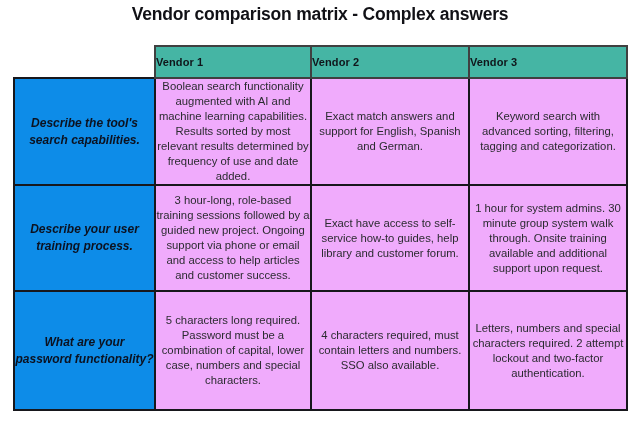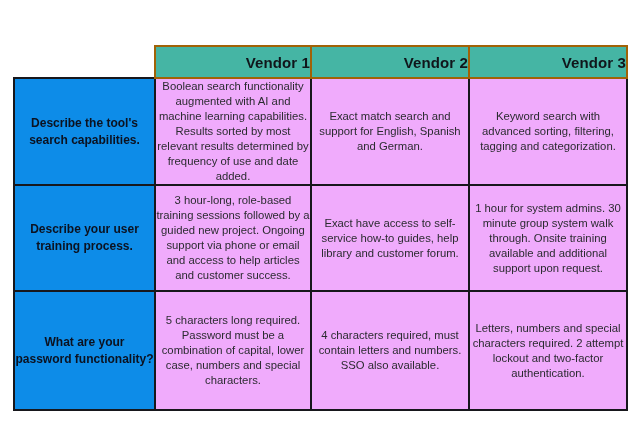--- a/index.html
+++ b/index.html
@@ -94,6 +94,7 @@
 
 <div class="page">
 
+  <div class="page-title">Vendor comparison matrix - Complex answers</div>
 
   <table class="matrix">
     <colgroup>

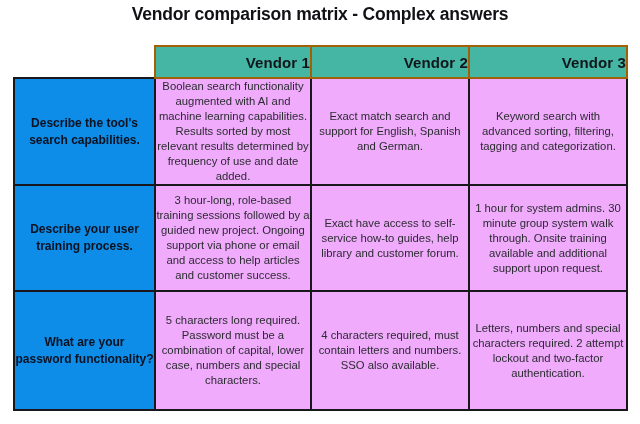--- a/index.html
+++ b/index.html
@@ -55,9 +55,9 @@
   .vendor-head {
     height: 30px;
     background: #45b5a4;
-    border: 2px solid #a16207;
-    text-align: right;
-    font-size: 15px;
+    border: 2px solid #404040;
+    text-align: left;
+    font-size: 11px;
     font-weight: bold;
     color: #10161b;
     letter-spacing: 0.1px;

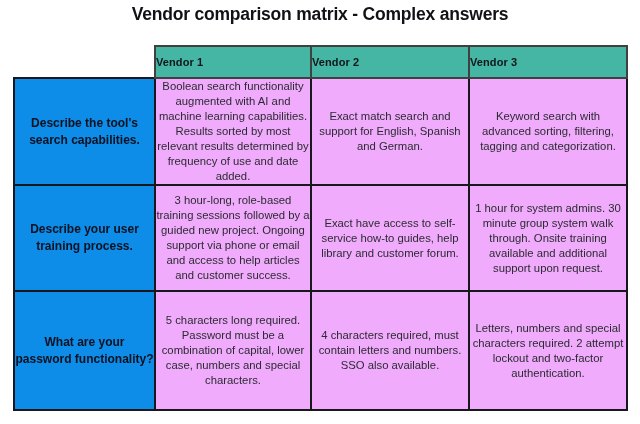--- a/index.html
+++ b/index.html
@@ -72,6 +72,7 @@
     line-height: 1.42;
     color: #0c1220;
     padding: 4px 7px;
+    font-style: italic;
   }
   .answer-cell {
     background: #f0abfc;

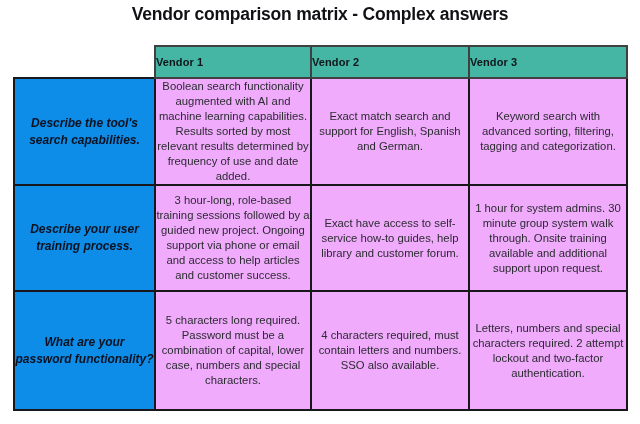--- a/index.html
+++ b/index.html
@@ -116,7 +116,7 @@
       <tr class="row-r1">
         <td class="question-cell">Describe the tool's search capabilities.</td>
         <td class="answer-cell">Boolean search functionality augmented with AI and machine learning capabilities. Results sorted by most relevant results determined by frequency of use and date added.</td>
-        <td class="answer-cell">Exact match search and support for English, Spanish and German.</td>
+        <td class="answer-cell">Exact match answers and support for English, Spanish and German.</td>
         <td class="answer-cell">Keyword search with advanced sorting, filtering, tagging and categorization.</td>
       </tr>
       <tr class="row-r2">

